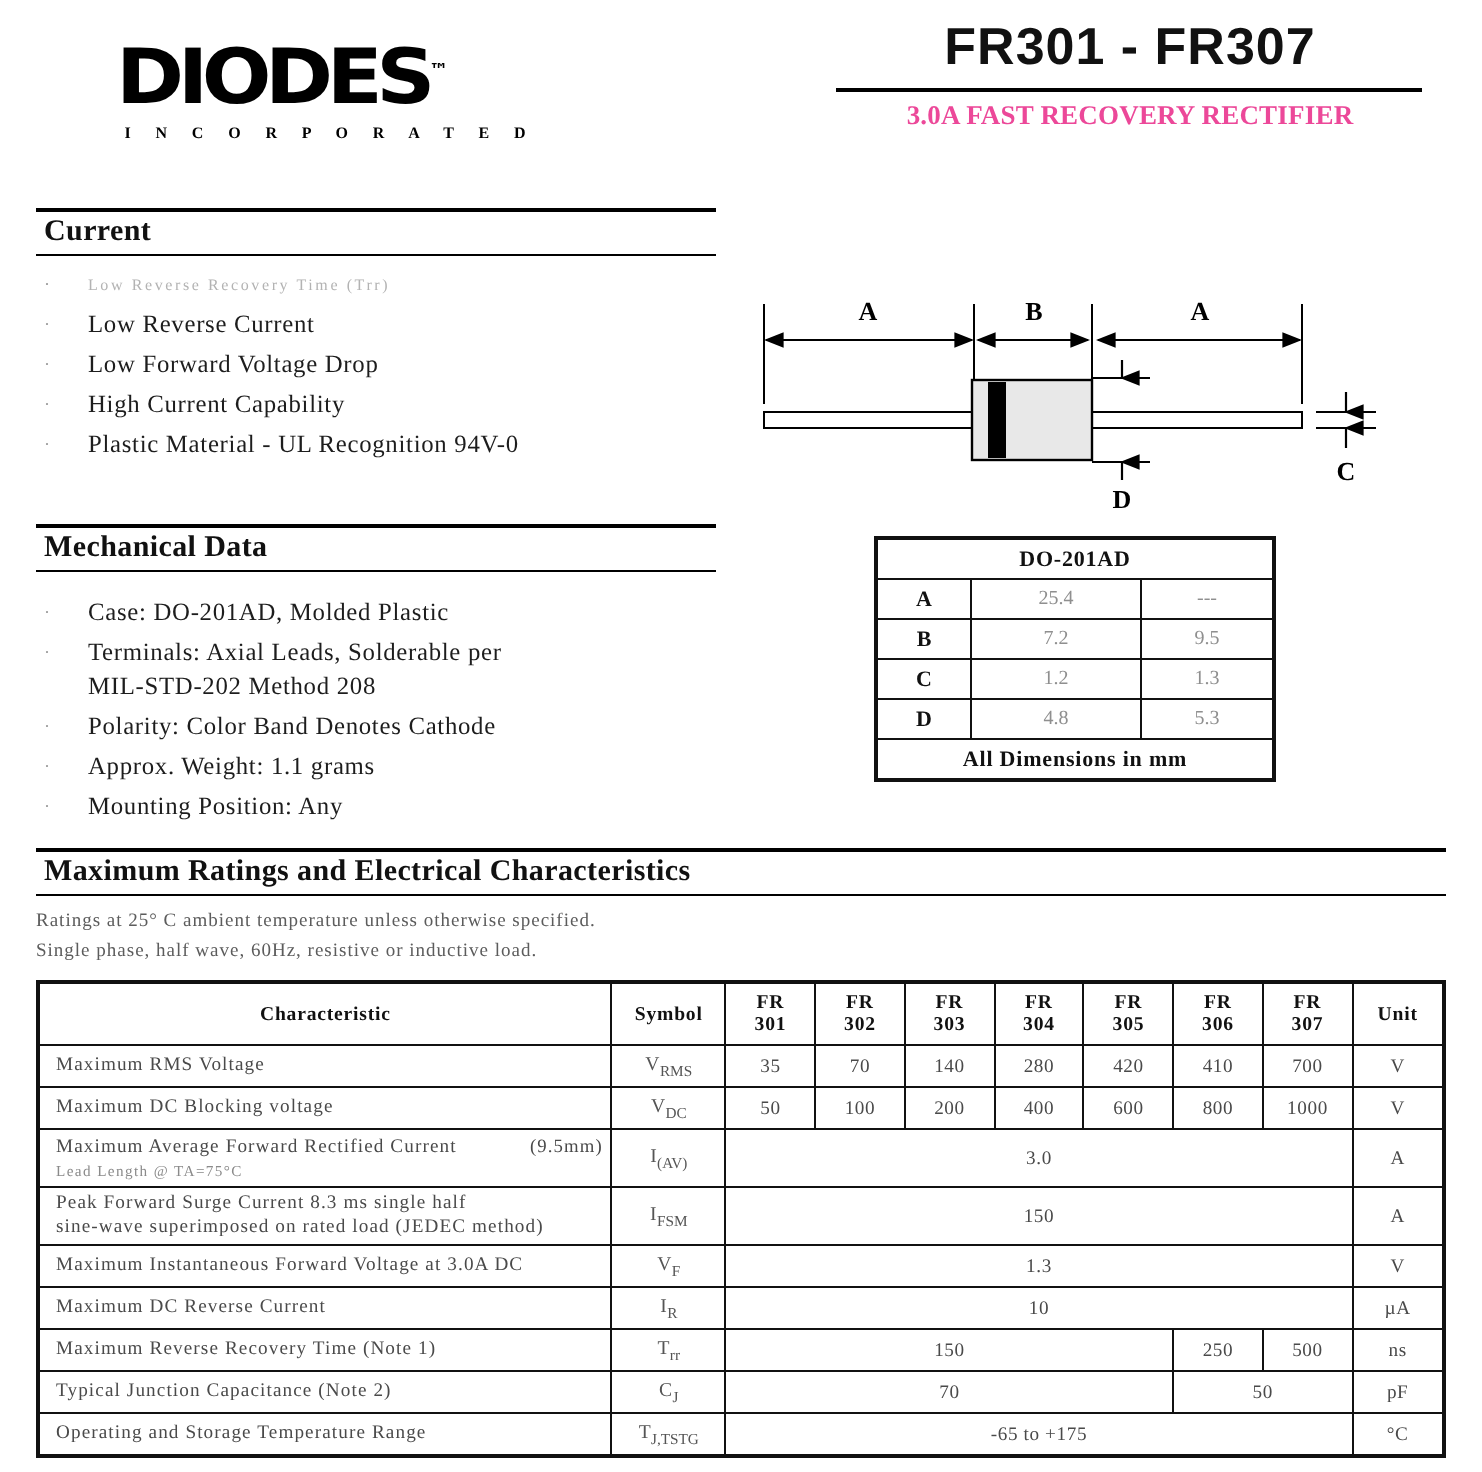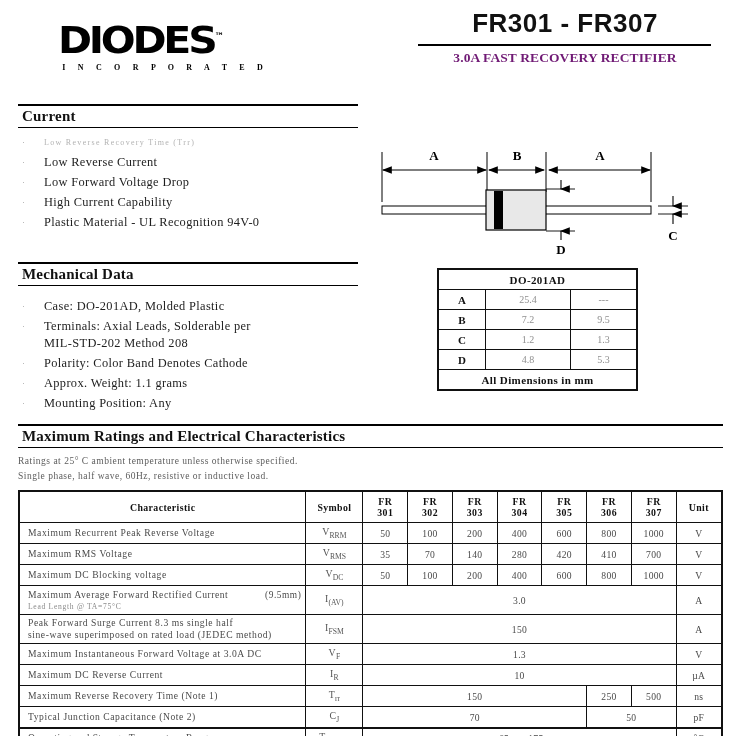--- a/index.html
+++ b/index.html
@@ -36,7 +36,7 @@
   .hdr-sub{
     position:absolute;left:410px;top:50px;width:310px;text-align:center;
     font-family:"Liberation Serif", serif;font-weight:bold;
-    font-size:13.5px;letter-spacing:0.1px;color:#701a75;
+    font-size:13.5px;letter-spacing:0.1px;color:#ec4899;
   }
 
   

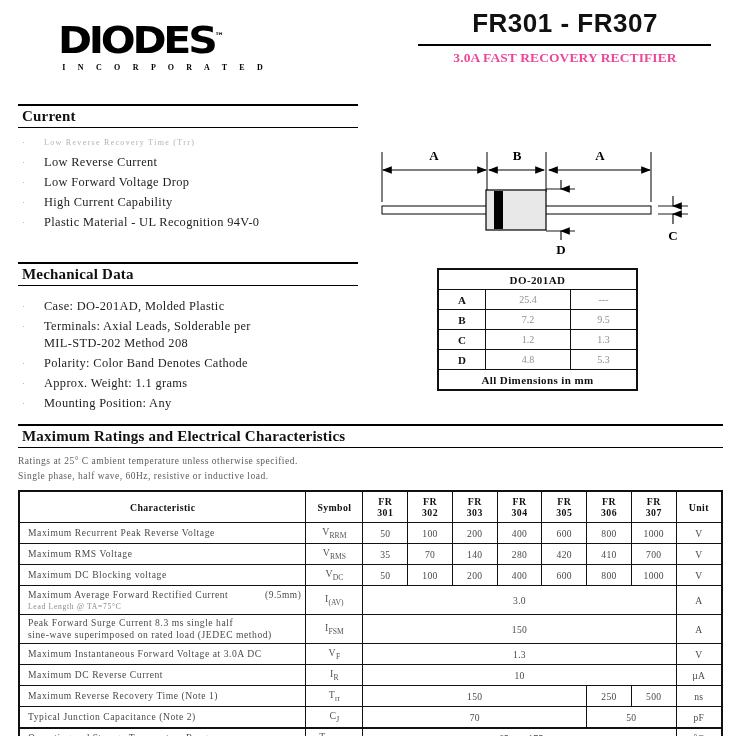--- a/index.html
+++ b/index.html
@@ -306,20 +306,6 @@
         </tr>
         <tr>
           <td class="ch">
-            <span class="l2">Maximum Recurrent Peak Reverse Voltage</span>
-          </td>
-          <td class="c"><span class="sym">V<sub>RRM</sub></span></td>
-          <td class="c">50</td>
-          <td class="c">100</td>
-          <td class="c">200</td>
-          <td class="c">400</td>
-          <td class="c">600</td>
-          <td class="c">800</td>
-          <td class="c">1000</td>
-          <td class="c">V</td>
-        </tr>
-        <tr>
-          <td class="ch">
             <span class="l2">Maximum RMS Voltage</span>
           </td>
           <td class="c"><span class="sym">V<sub>RMS</sub></span></td>

